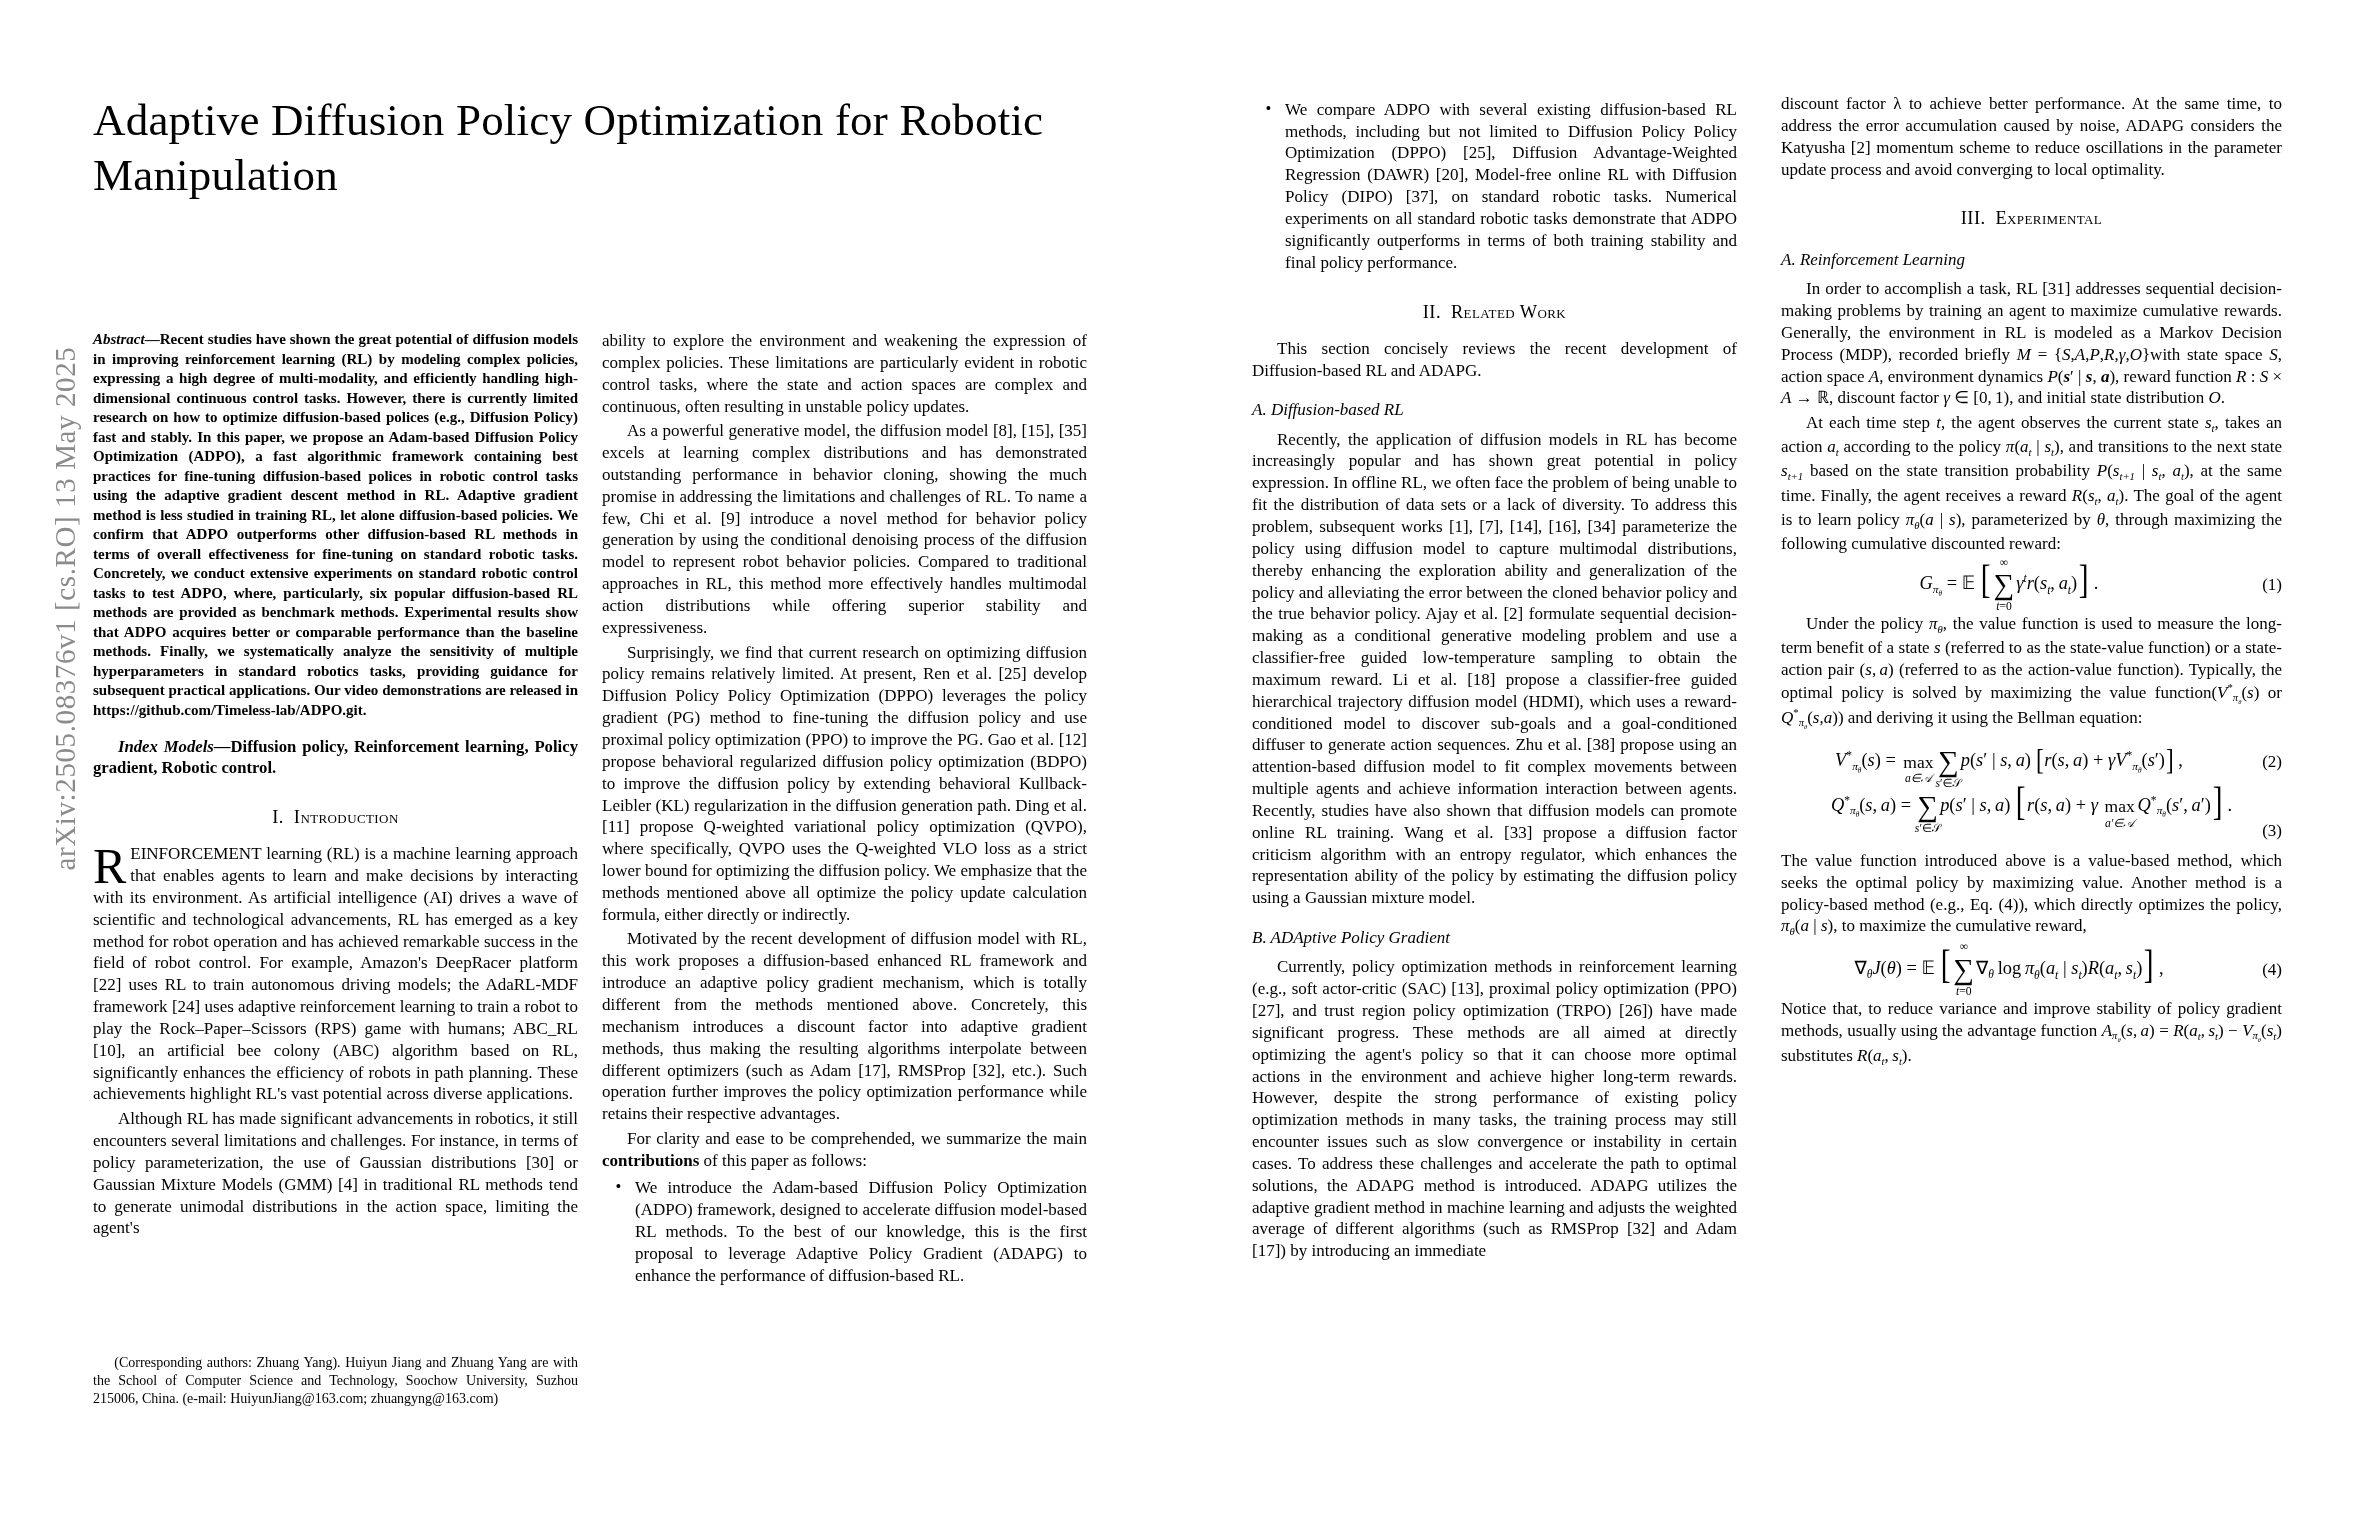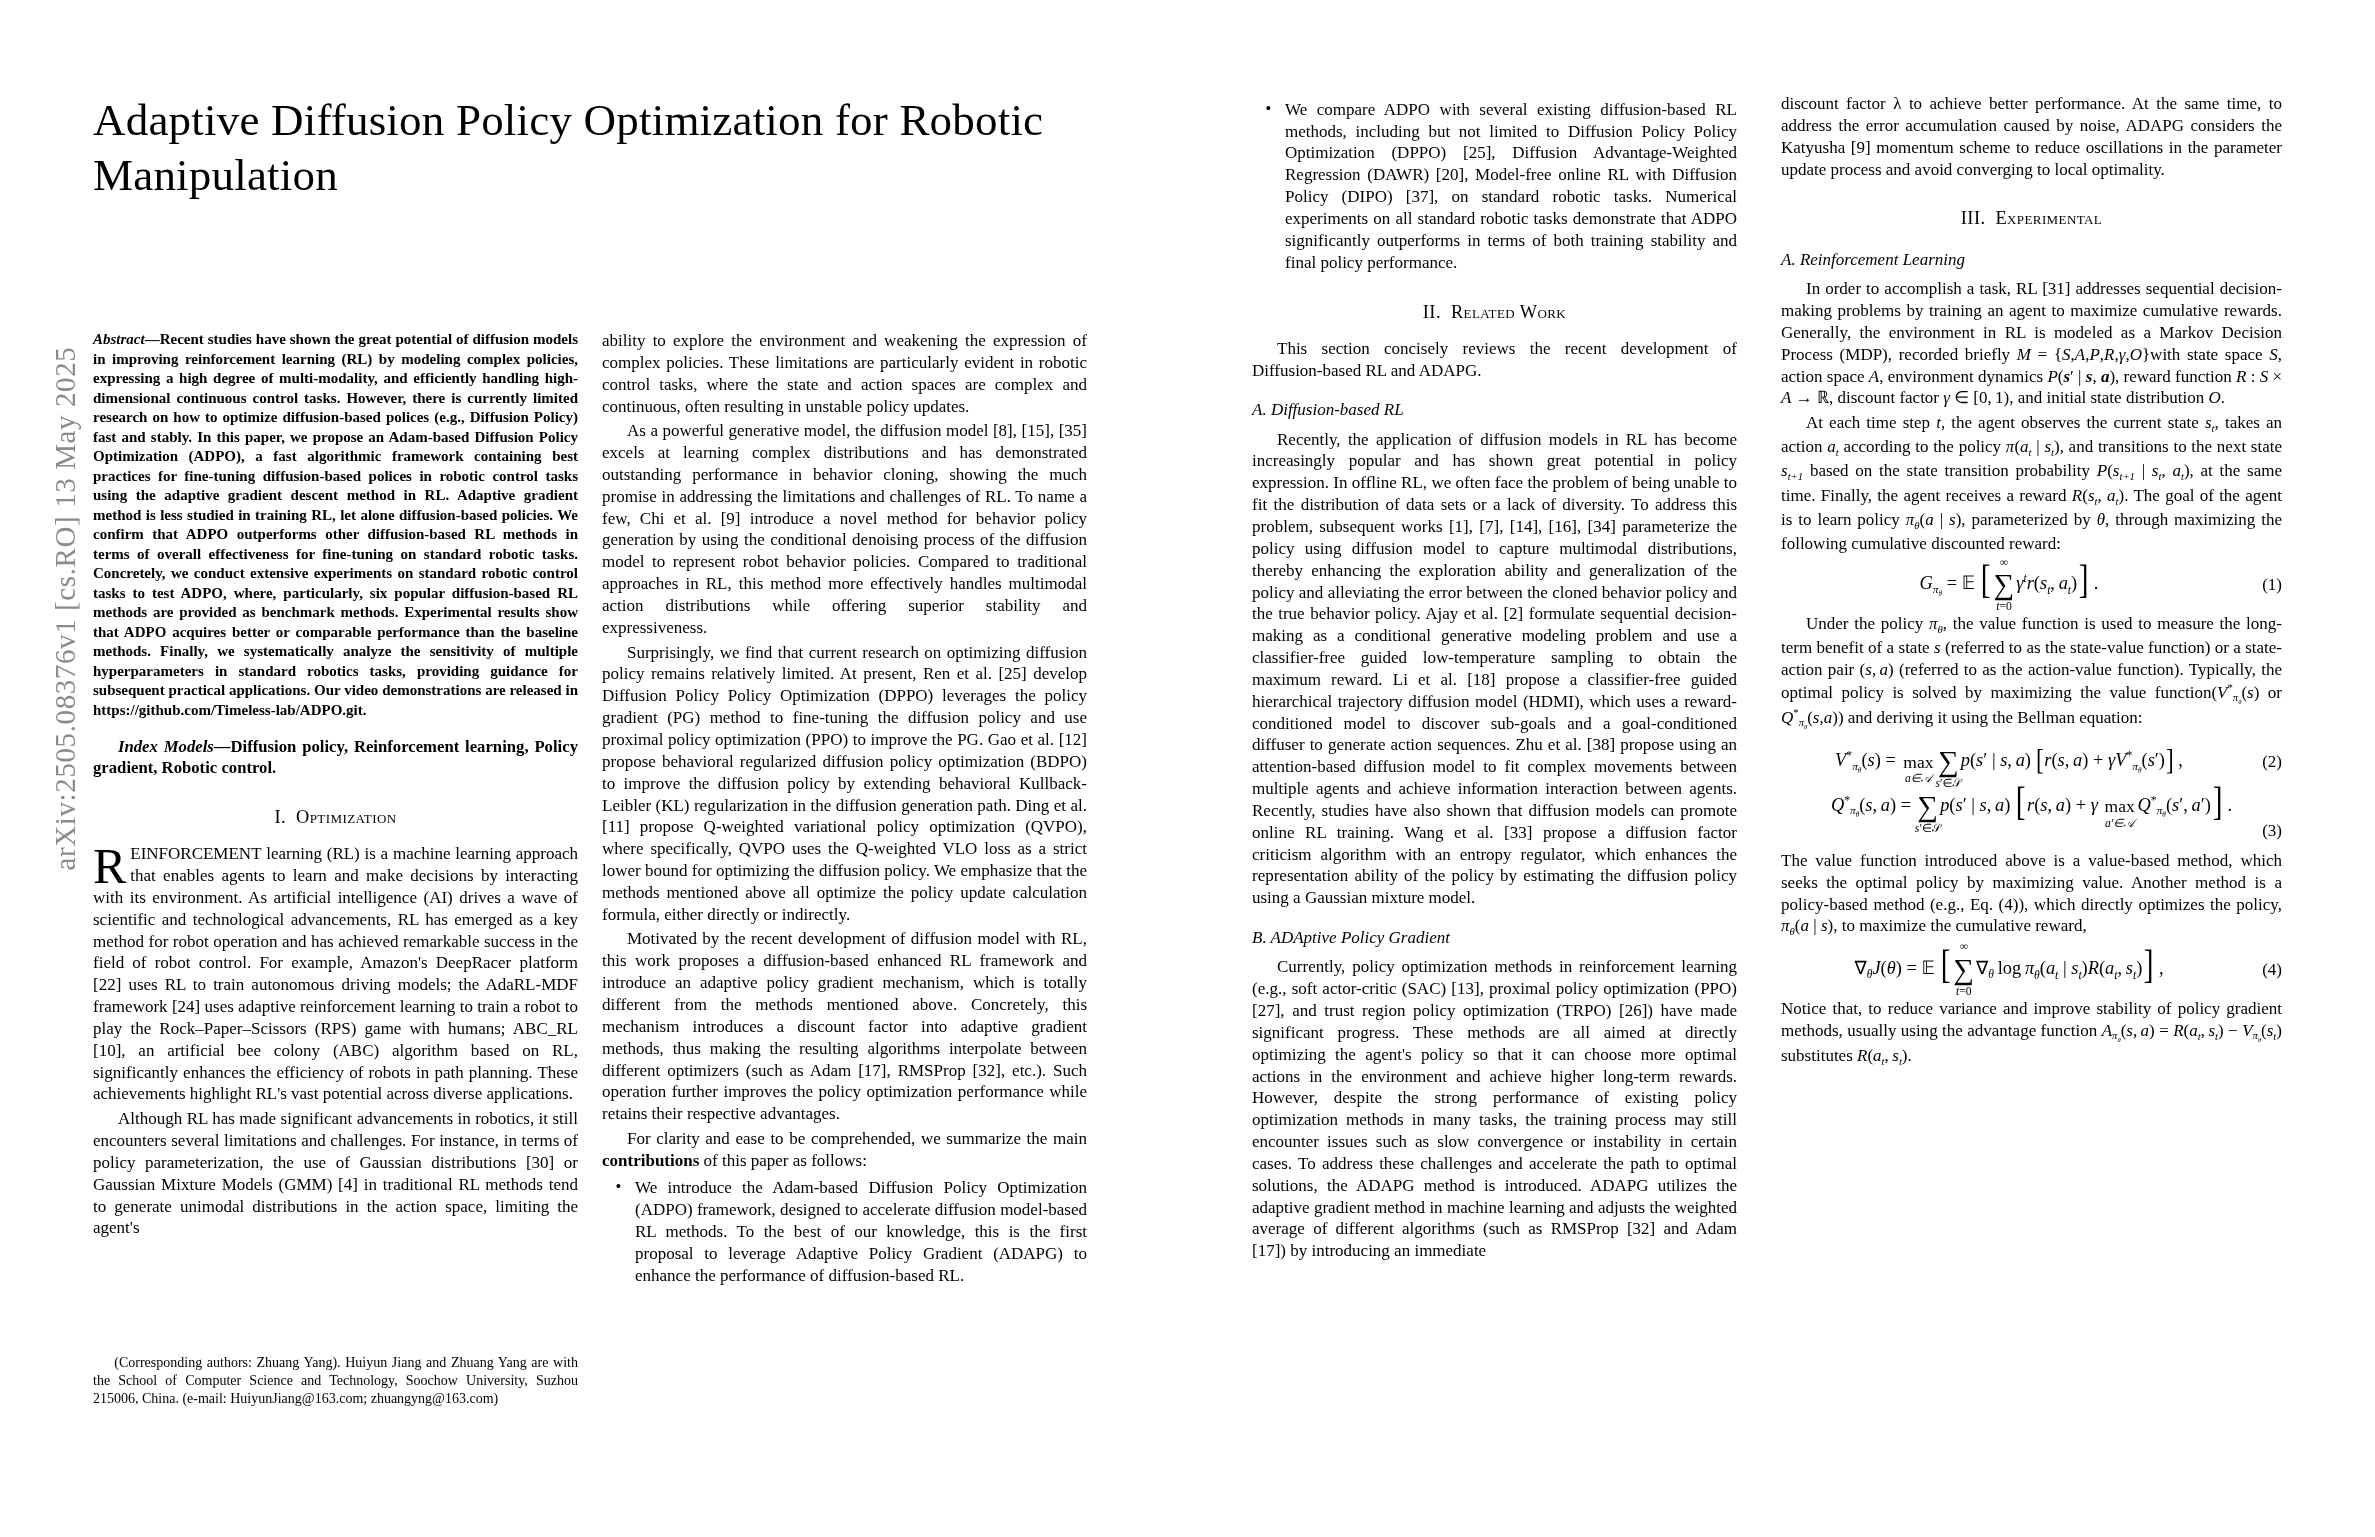--- a/index.html
+++ b/index.html
@@ -281,7 +281,7 @@
   </div>
 
   <div class="col" id="col4">
-    <p class="noindent">discount factor λ to achieve better performance. At the same time, to address the error accumulation caused by noise, ADAPG considers the Katyusha [9] momentum scheme to reduce oscillations in the parameter update process and avoid converging to local optimality.</p>
+    <p class="noindent">discount factor λ to achieve better performance. At the same time, to address the error accumulation caused by noise, ADAPG considers the Katyusha [2] momentum scheme to reduce oscillations in the parameter update process and avoid converging to local optimality.</p>
 
     <div class="section-head">
       <span>III.</span>&nbsp;&nbsp;<span>Experimental</span>

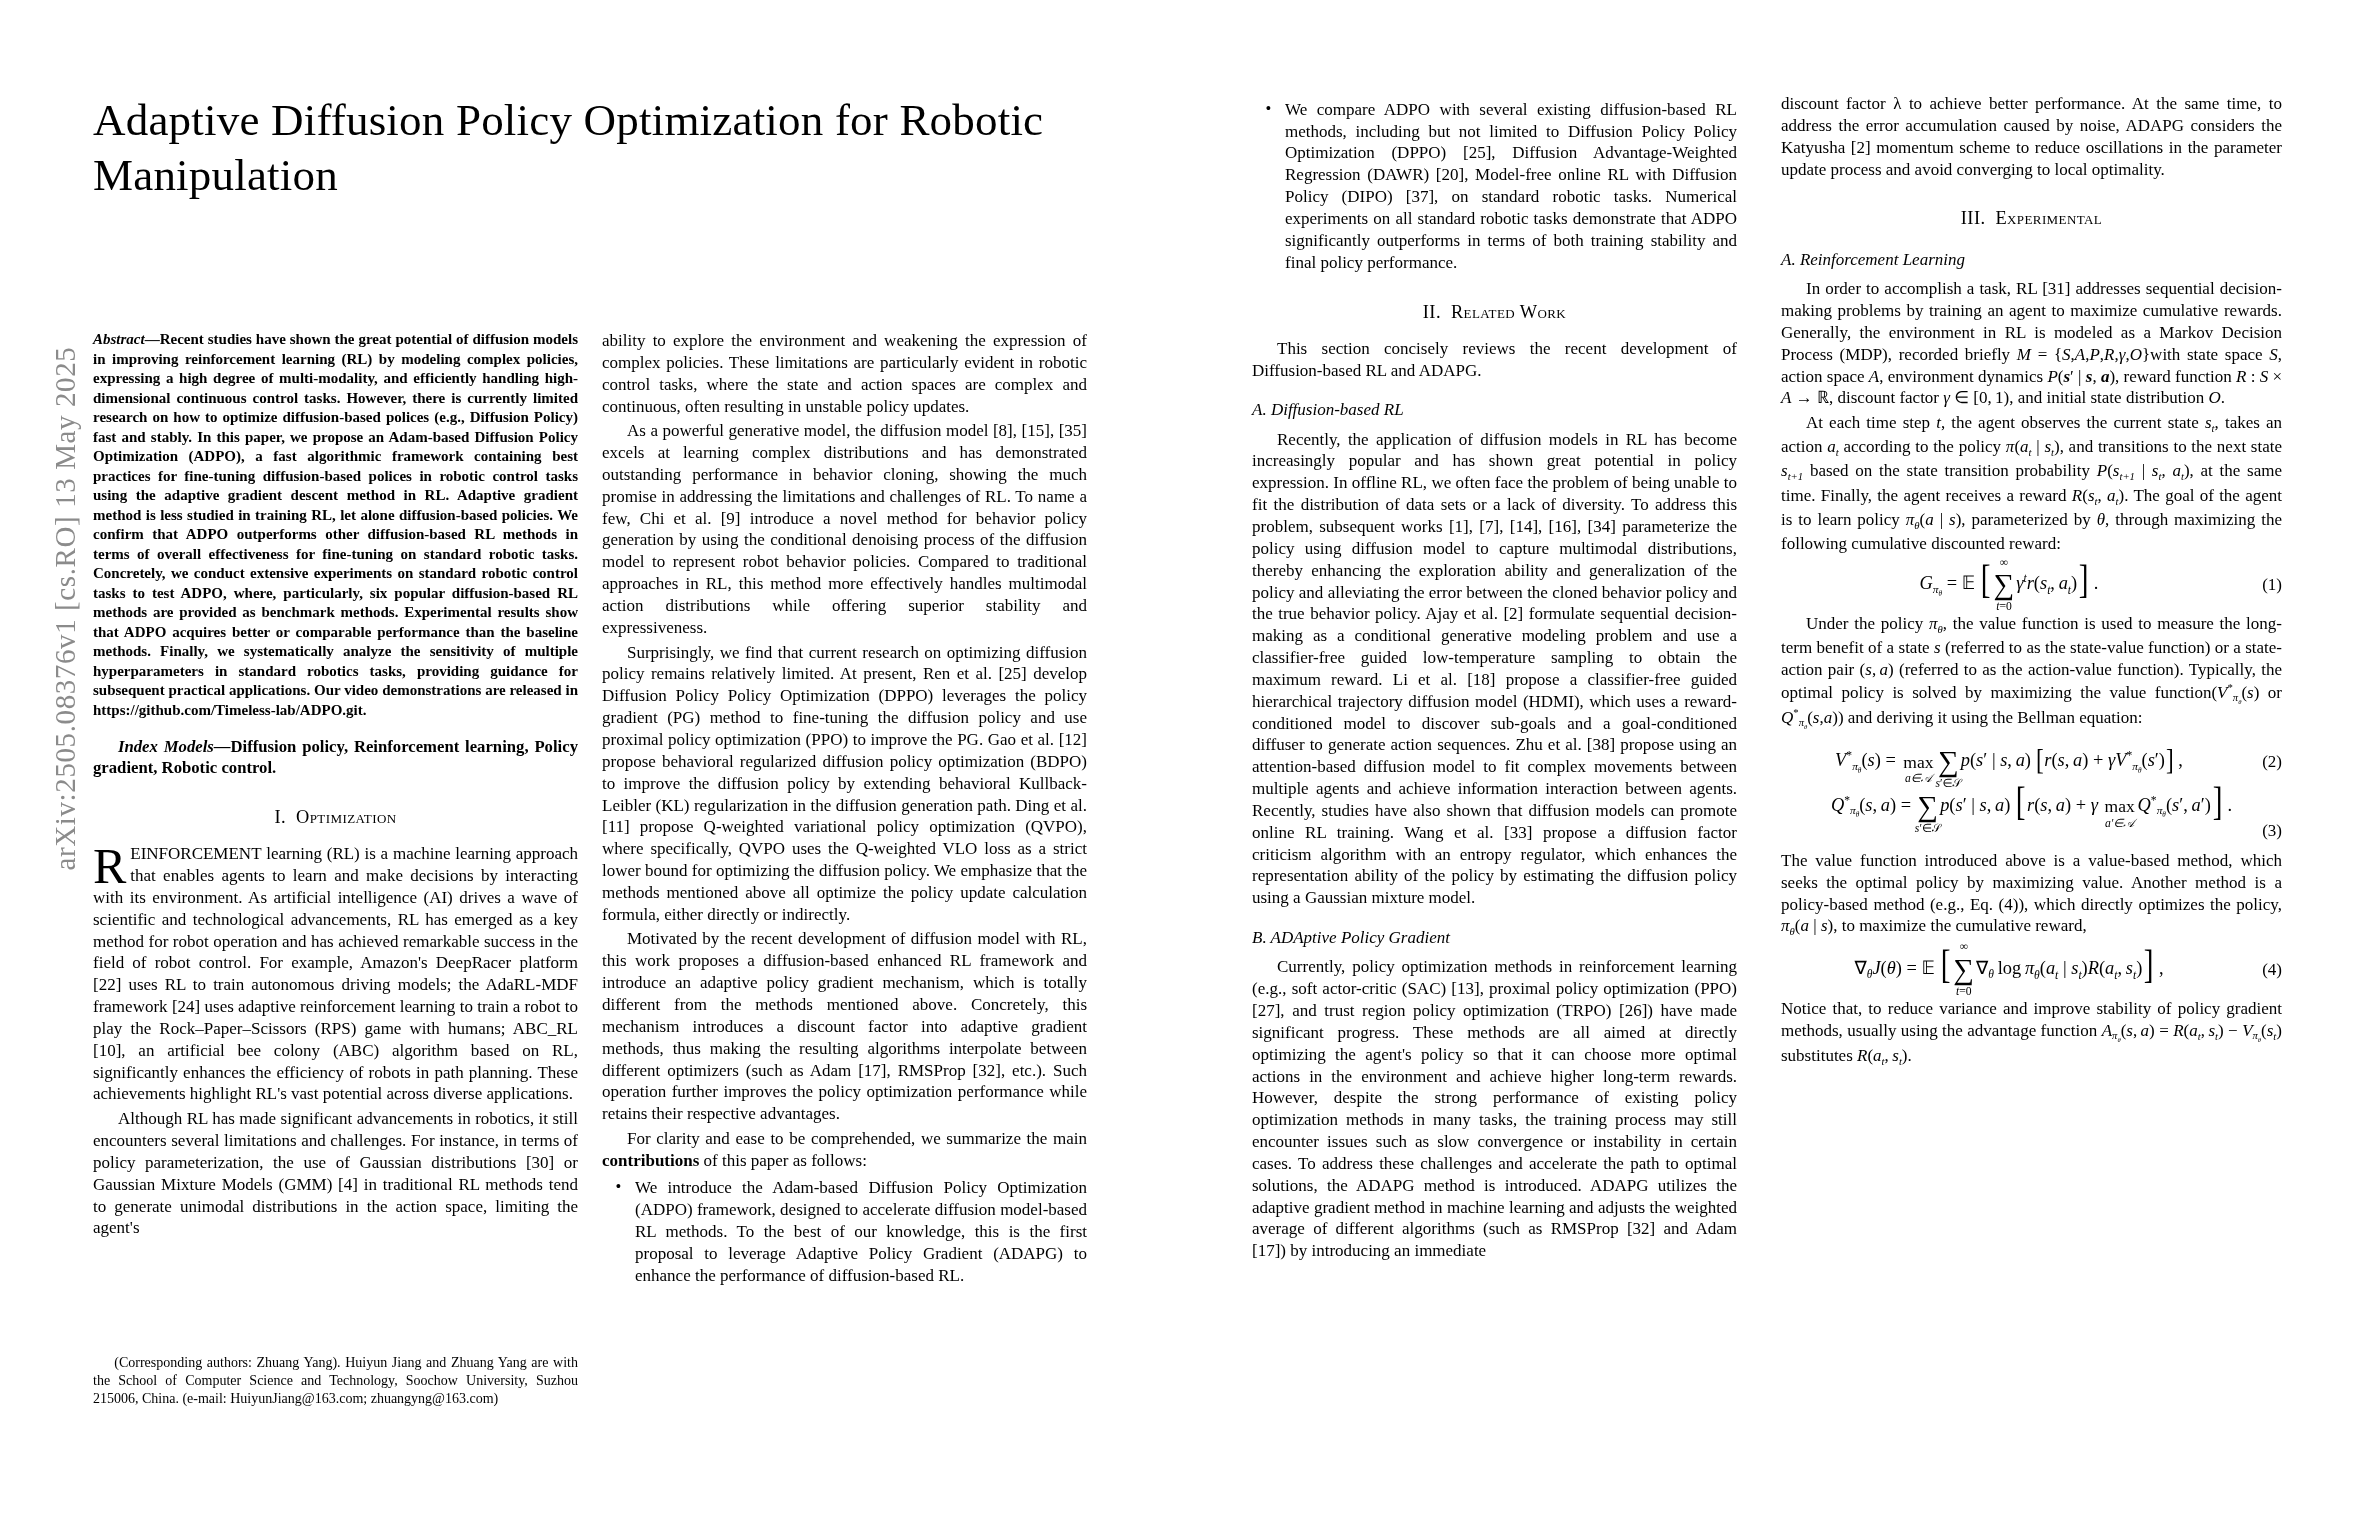--- a/index.html
+++ b/index.html
@@ -237,7 +237,7 @@
     </div>
 
     <div class="section-head">
-      <span>I.</span>&nbsp;&nbsp;<span>Optimization</span>
+      <span>I.</span>&nbsp;&nbsp;<span>Introduction</span>
     </div>
 
     <p class="dropcap-para"><span class="dropcap">R</span><span class="smallcapsrun">EINFORCEMENT</span><span> learning (RL) is a machine learning approach that enables agents to learn and make decisions by interacting with its environment. As artificial intelligence (AI) drives a wave of scientific and technological advancements, RL has emerged as a key method for robot operation and has achieved remarkable success in the field of robot control. For example, Amazon's DeepRacer platform [22] uses RL to train autonomous driving models; the AdaRL-MDF framework [24] uses adaptive reinforcement learning to train a robot to play the Rock–Paper–Scissors (RPS) game with humans; ABC_RL [10], an artificial bee colony (ABC) algorithm based on RL, significantly enhances the efficiency of robots in path planning. These achievements highlight RL's vast potential across diverse applications.</span></p>

